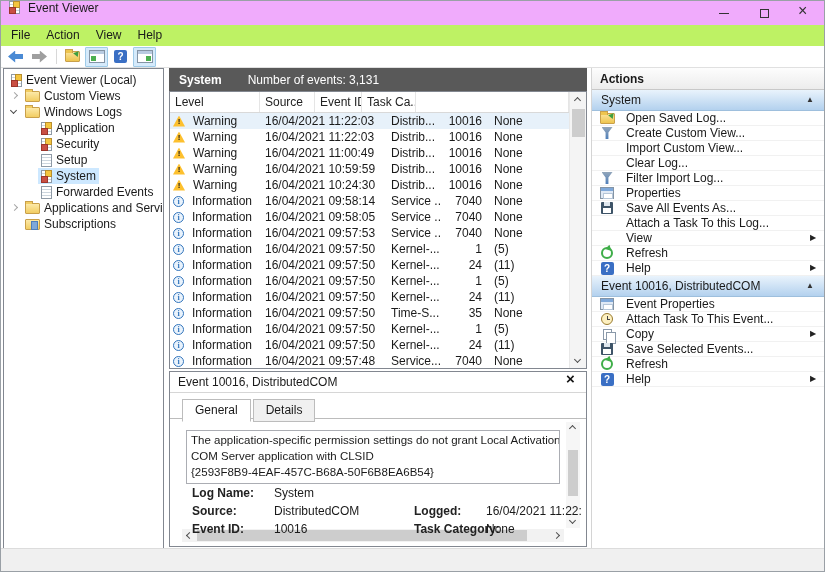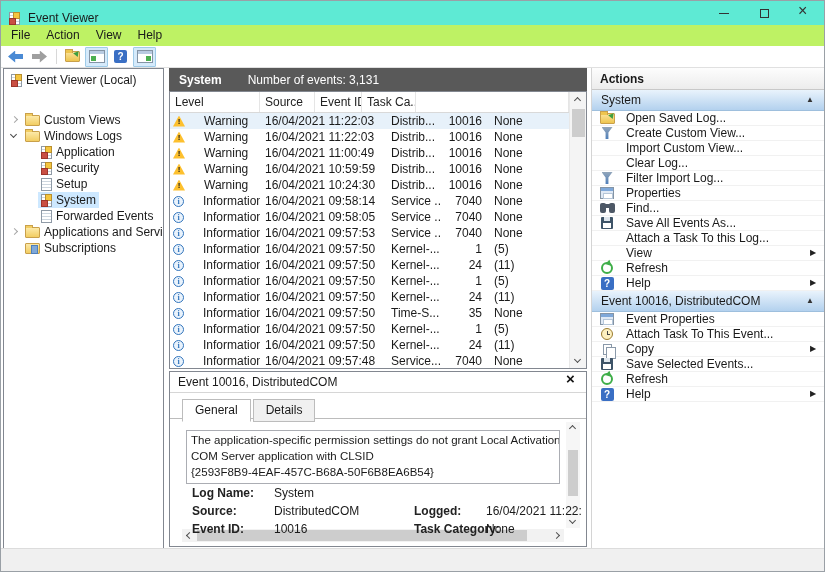--- a/index.html
+++ b/index.html
@@ -10,7 +10,7 @@
         --sec1:#e9f3fc;--sec2:#b3d1ee}
 
   
-  .titlebar{position:absolute;left:0;top:0;right:0;height:24px;background:#5eead4;display:flex;align-items:flex-end;padding-left:8px}
+  .titlebar{position:absolute;left:0;top:0;right:0;height:24px;background:#f0abfc;display:flex;align-items:flex-start;padding-left:8px}
   .titlebar .t-label{margin-left:8px}
   .winbtns{position:absolute;right:0;top:0;height:24px;display:flex}
   .win-btn{width:40px;height:24px;display:flex;align-items:center;justify-content:center}

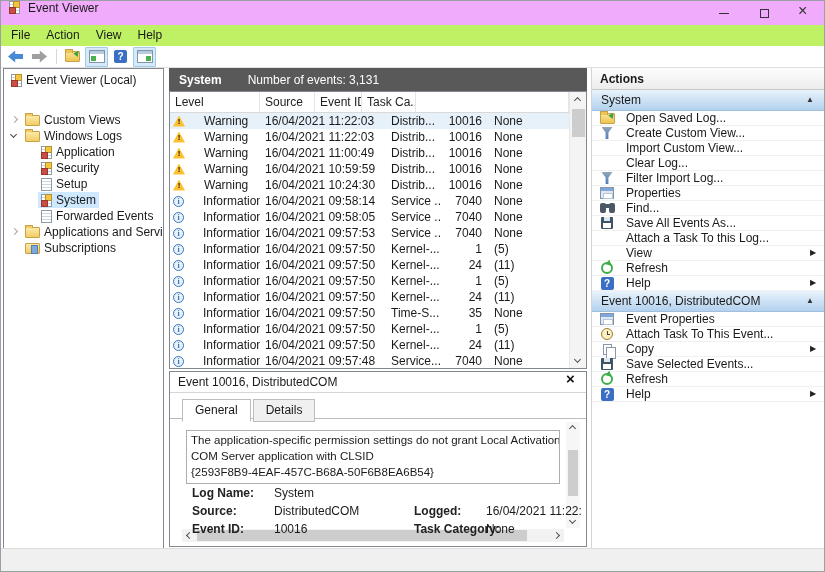--- a/index.html
+++ b/index.html
@@ -202,7 +202,7 @@
             <span>Event Viewer (Local)</span>
           </span>
         </div>
-        <div class="tree-row" style="padding-left: 4px; margin-top: 24px;">
+        <div class="tree-row" style="padding-left: 4px;">
           <span class="tw right"></span>
           <span class="tree-wrap">
             <span class="icon ic-folder"></span>

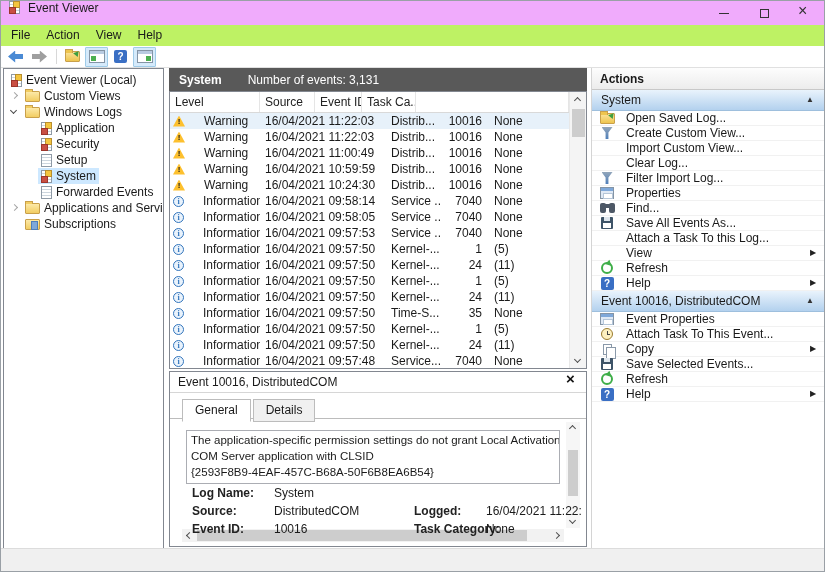--- a/index.html
+++ b/index.html
@@ -102,7 +102,7 @@
   .ev-row{height:16px;display:flex;align-items:center;white-space:nowrap}
   .ev-row.selected{background:var(--rowsel)}
   .cell{overflow:hidden;white-space:nowrap;flex:none}
-  .c-level{width:90px;display:flex;align-items:center;gap:19px;padding-left:3px}
+  .c-level{width:90px;display:flex;align-items:center;gap:8px;padding-left:3px}
   .c-date{width:126px;padding-left:5px}
   .c-src{width:55px;padding-left:5px}
   .c-id{width:47px;text-align:right;padding-right:6px}

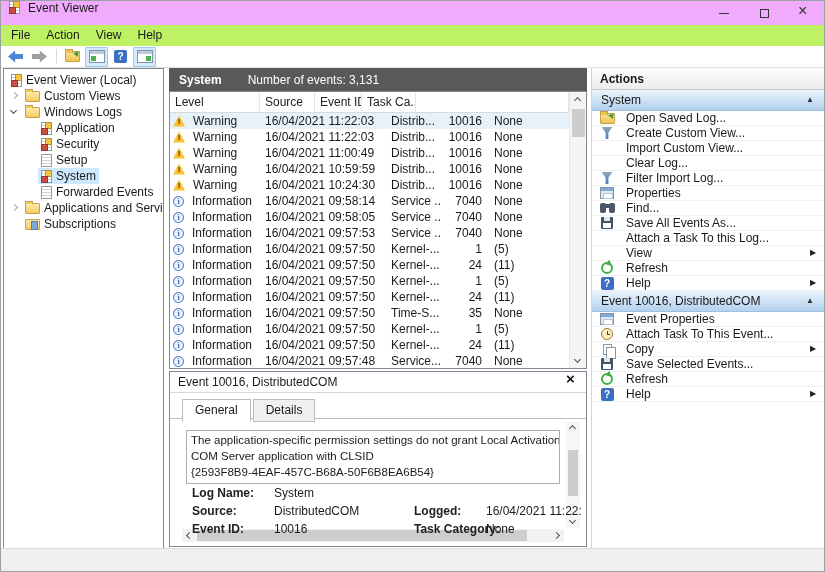--- a/index.html
+++ b/index.html
@@ -559,12 +559,6 @@
         </div>
         <div class="act-item">
           <span class="act-ic">
-            <span class="icon ic-find"></span>
-          </span>
-          <span class="act-label">Find...</span>
-        </div>
-        <div class="act-item">
-          <span class="act-ic">
             <span class="icon ic-save"></span>
           </span>
           <span class="act-label">Save All Events As...</span>

